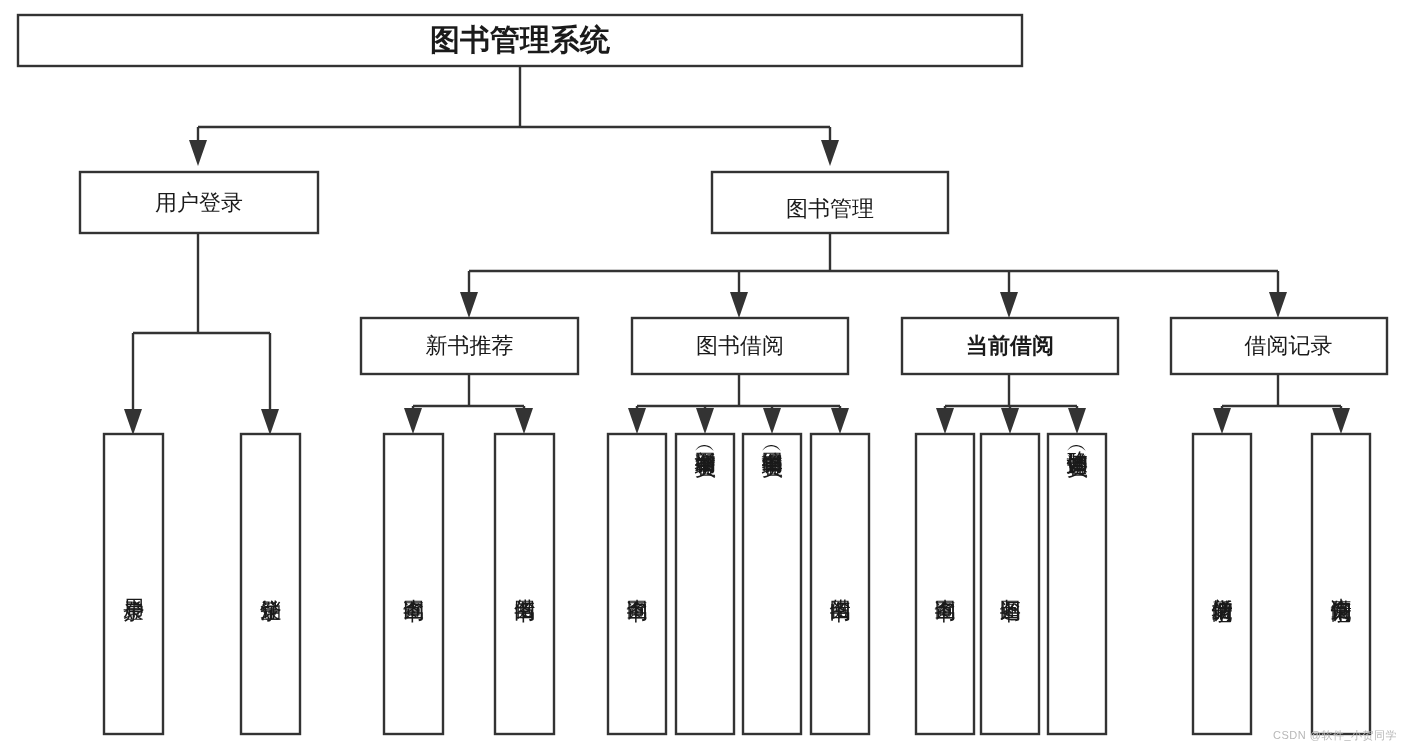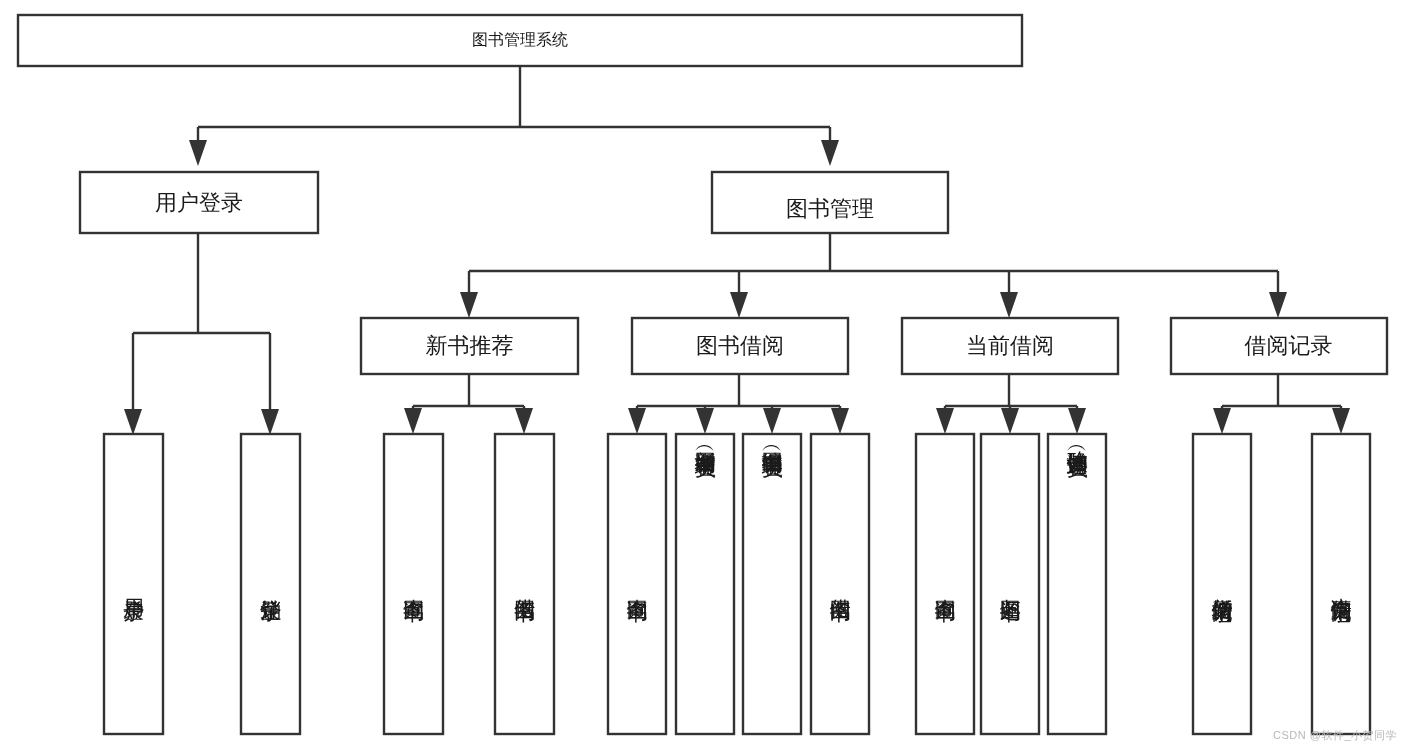--- a/index.html
+++ b/index.html
@@ -74,7 +74,8 @@
     white-space: nowrap;
   }
   .htext.title {
-    font-size: 16px;
+    font-size: 30px;
+    font-weight: bold;
   }
   #watermark {
     position: absolute;

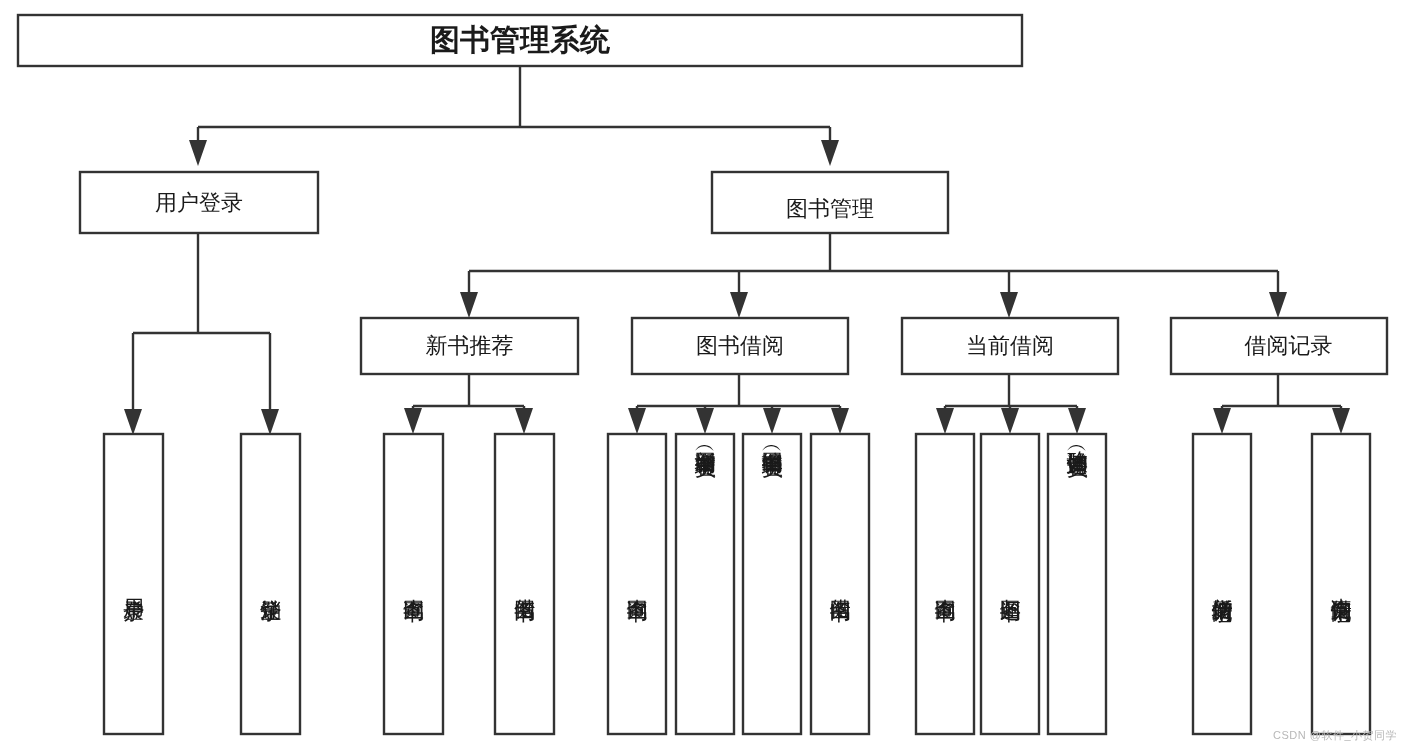--- a/index.html
+++ b/index.html
@@ -216,7 +216,7 @@
   <div class="htext-wrap" style="left:632px; top:318px; width:216px; height:56px;border-radius:14px;">
     <span class="htext">图书借阅</span>
   </div>
-  <div class="htext-wrap" style="left:902px; top:318px; width:216px; height:56px;">
+  <div class="htext-wrap" style="left:902px; top:318px; width:216px; height:56px;font-weight:bold;">
     <span class="htext">当前借阅</span>
   </div>
   <div class="htext-wrap" style="left:1195px; top:318px; width:187px; height:56px;">

